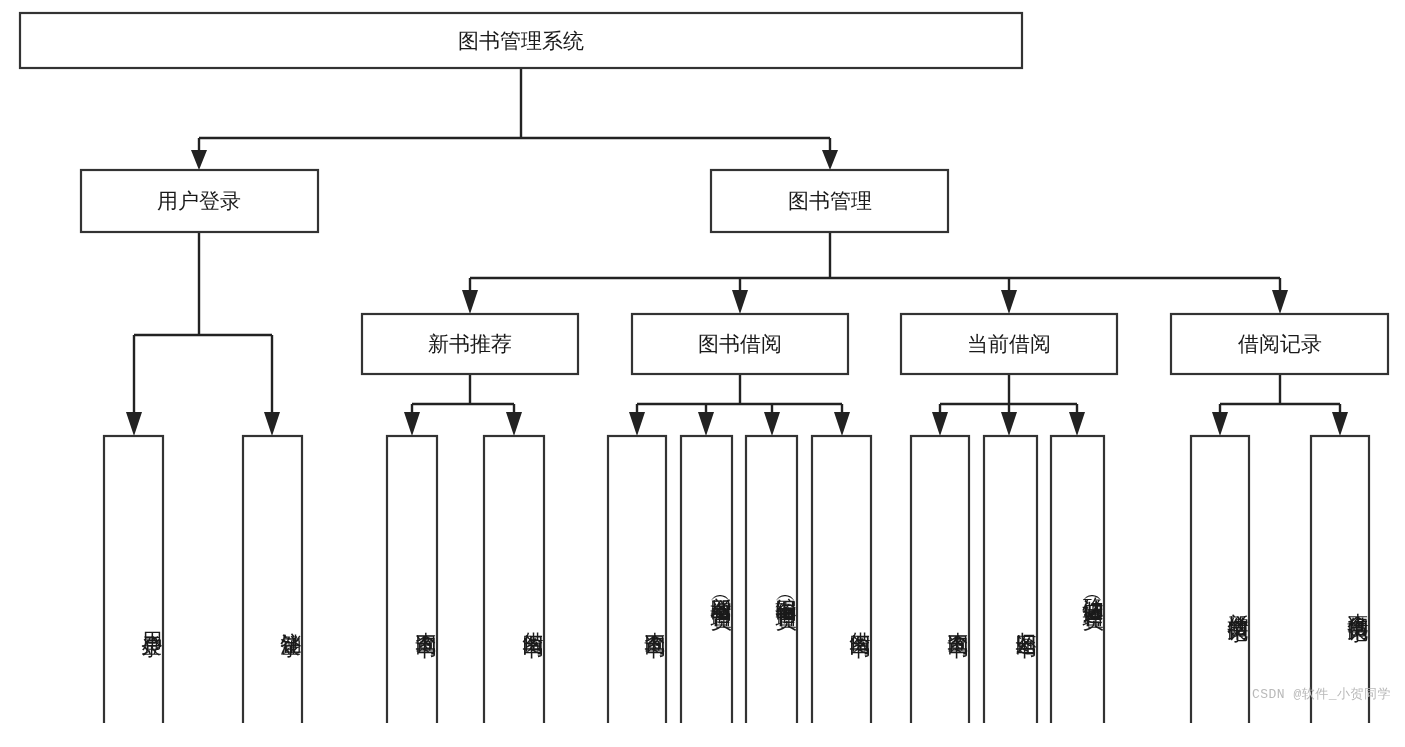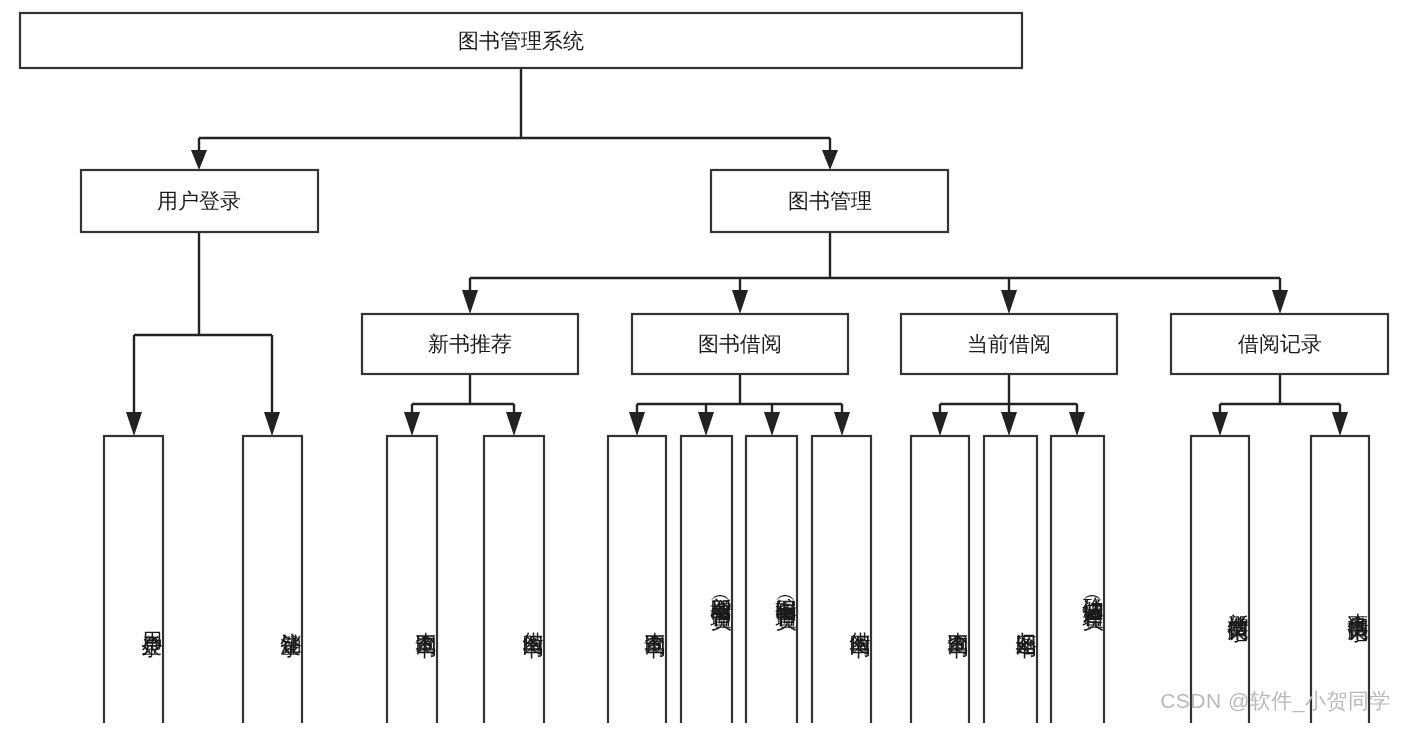--- a/index.html
+++ b/index.html
@@ -66,11 +66,11 @@
   .watermark {
     position: absolute;
     right: 14px;
-    bottom: 8px;
-    font-size: 21px;
+    bottom: 20px;
+    font-size: 13px;
     color: #b9b9b9;
     letter-spacing: 0.5px;
-    font-family: Liberation Sans, sans-serif;
+    font-family: Liberation Mono, monospace;
     white-space: nowrap;
   }
 </style>

